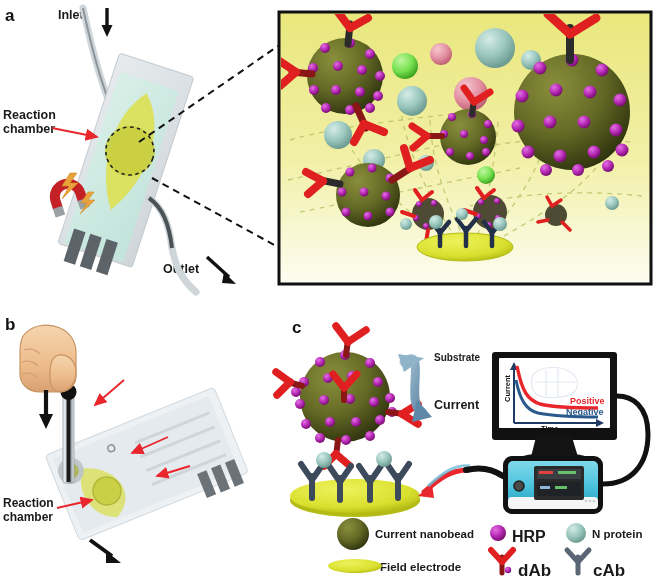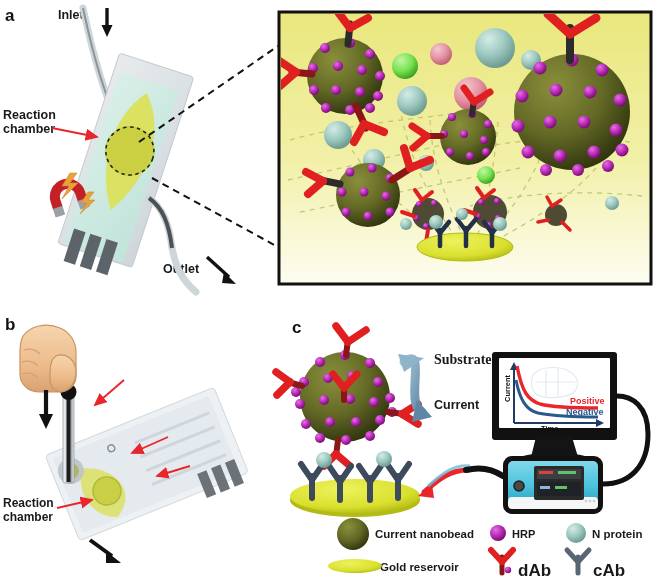--- a/index.html
+++ b/index.html
@@ -32,7 +32,7 @@
   <div class="lbl" style="left:3px;top:497px;font-size:12px;">Reaction
 chamber</div>
 
-  <div class="lbl" style="left:434px;top:352px;font-size:14px;font-family:Liberation Serif, serif;">Substrate</div>
+  <div class="lbl" style="left:434px;top:352px;font-size:10px;">Substrate</div>
   <div class="lbl" style="left:434px;top:398px;font-size:12.5px;">Current</div>
 
   <div class="lbl" style="left:375px;top:528px;font-size:11.5px;">Current nanobead</div>

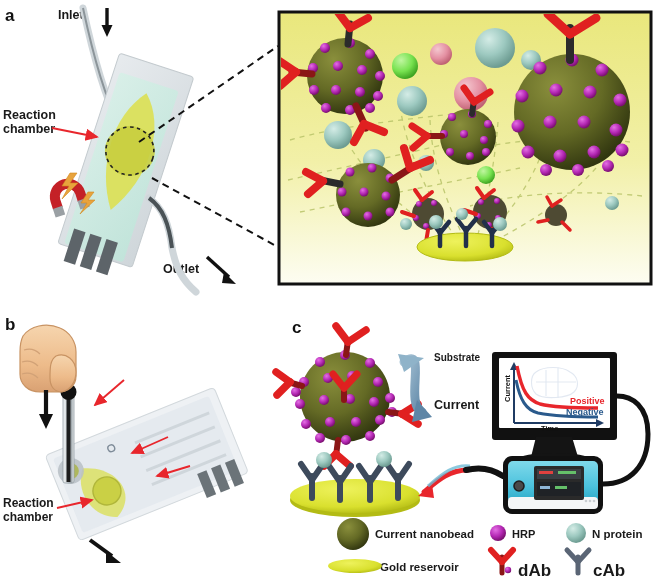--- a/index.html
+++ b/index.html
@@ -36,7 +36,7 @@
   <div class="lbl" style="left:434px;top:398px;font-size:12.5px;">Current</div>
 
   <div class="lbl" style="left:375px;top:528px;font-size:11.5px;">Current nanobead</div>
-  <div class="lbl" style="left:512px;top:528px;font-size:11px;">HRP</div>
+  <div class="lbl" style="left:512px;top:528px;font-size:16px;">HRP</div>
   <div class="lbl" style="left:592px;top:528px;font-size:11.5px;">N protein</div>
   <div class="lbl" style="left:380px;top:561px;font-size:11.5px;">Gold reservoir</div>
   <div class="lbl" style="left:518px;top:561px;font-size:17px;">dAb</div>

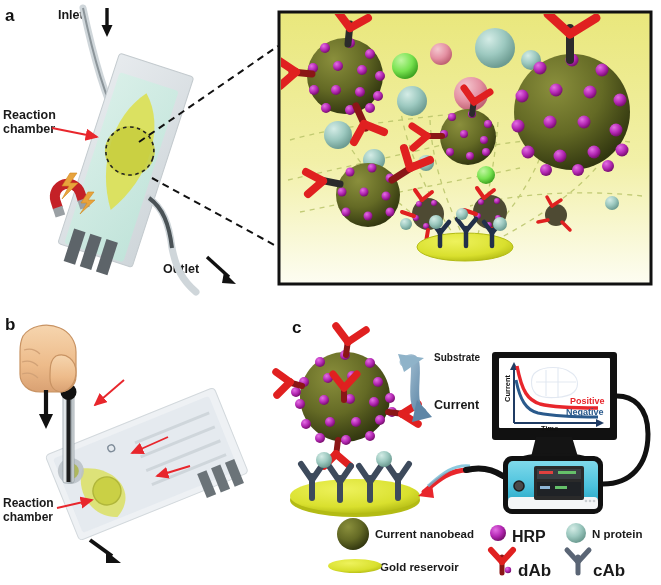--- a/index.html
+++ b/index.html
@@ -38,7 +38,7 @@
   <div class="lbl" style="left:375px;top:528px;font-size:11.5px;">Current nanobead</div>
   <div class="lbl" style="left:512px;top:528px;font-size:16px;">HRP</div>
   <div class="lbl" style="left:592px;top:528px;font-size:11.5px;">N protein</div>
-  <div class="lbl" style="left:380px;top:561px;font-size:11.5px;">Gold reservoir</div>
+  <div class="lbl" style="left:380px;top:561px;font-size:11.5px;">Field electrode</div>
   <div class="lbl" style="left:518px;top:561px;font-size:17px;">dAb</div>
   <div class="lbl" style="left:593px;top:561px;font-size:17px;">cAb</div>
 

